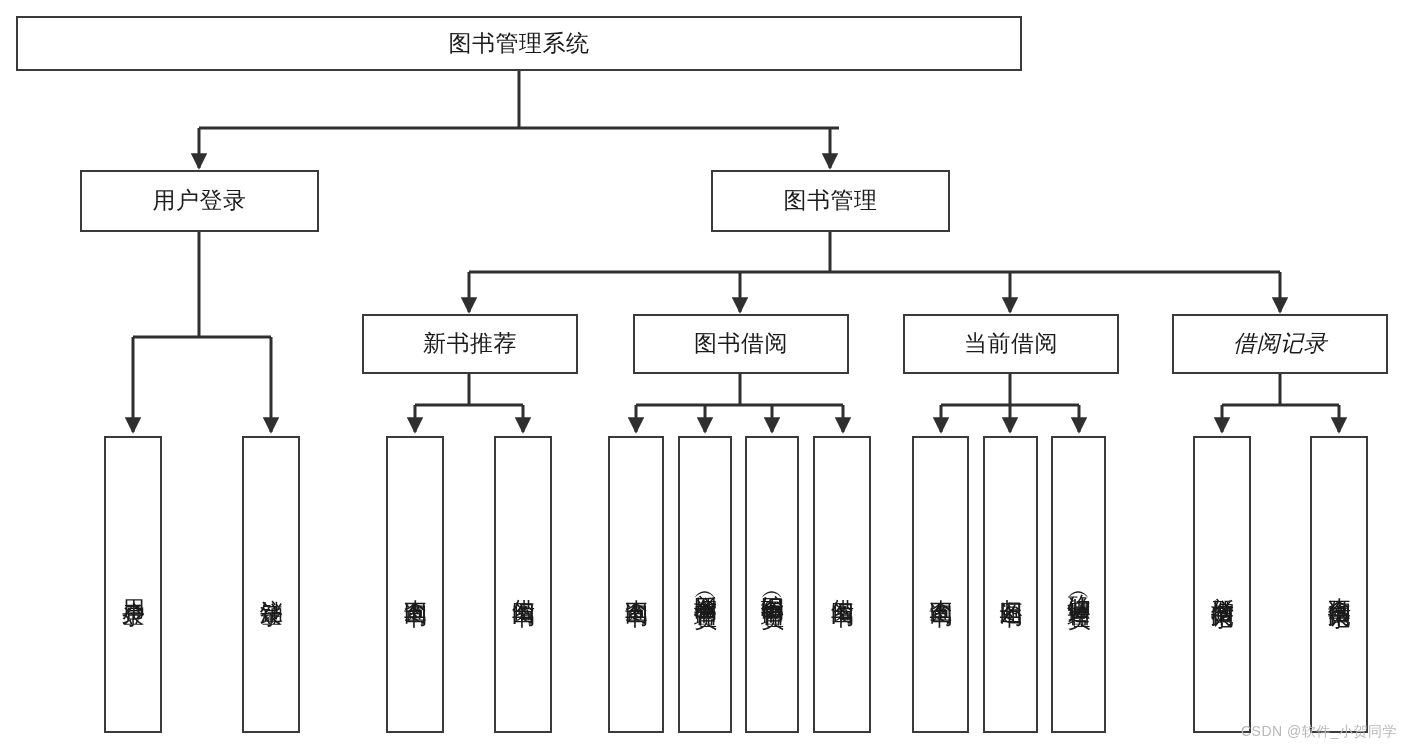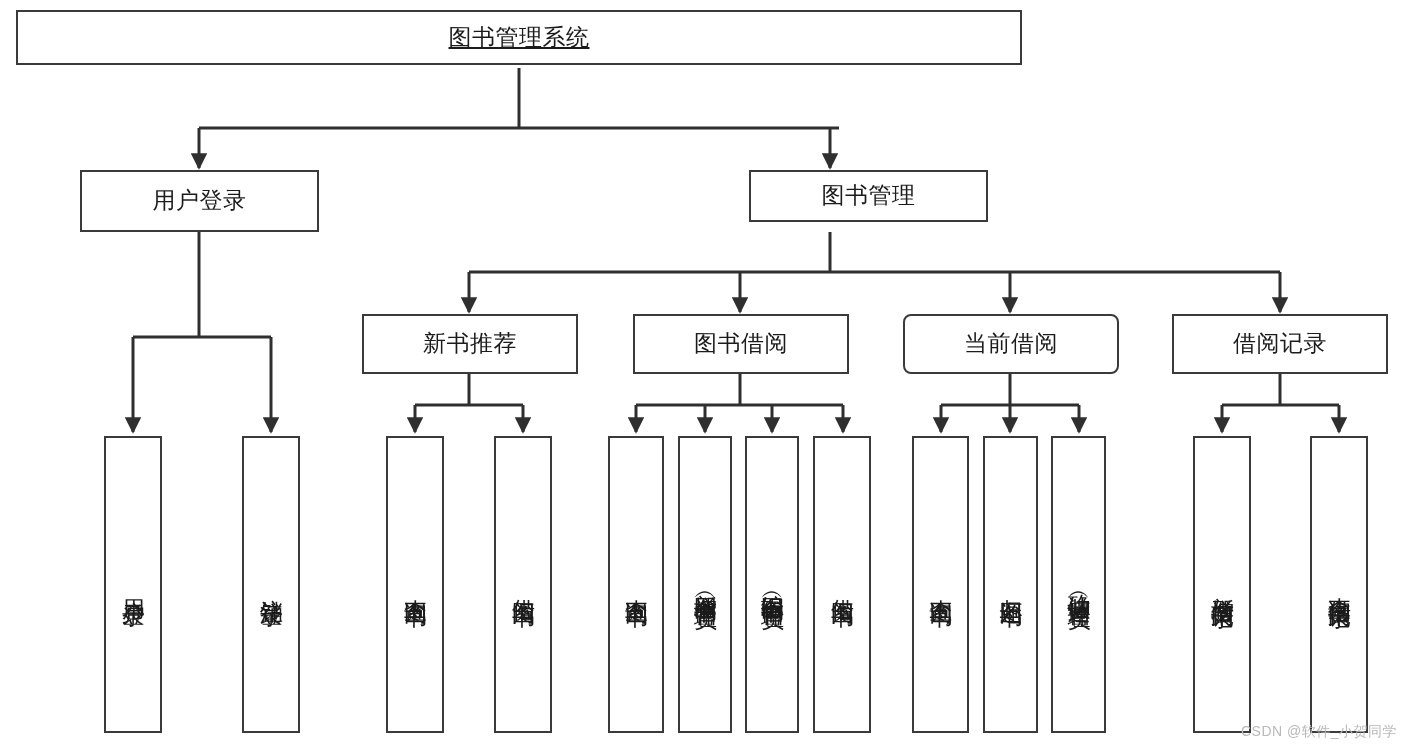--- a/index.html
+++ b/index.html
@@ -132,7 +132,7 @@
     </g>
   </svg>
 
-  <div class="node h" style="left:16px; top:10px; width:1006px; height:55px;text-decoration:underline;">
+  <div class="node h" style="left:16px; top:16px; width:1006px; height:55px;">
     <span class="lbl">图书管理系统</span>
   </div>
 

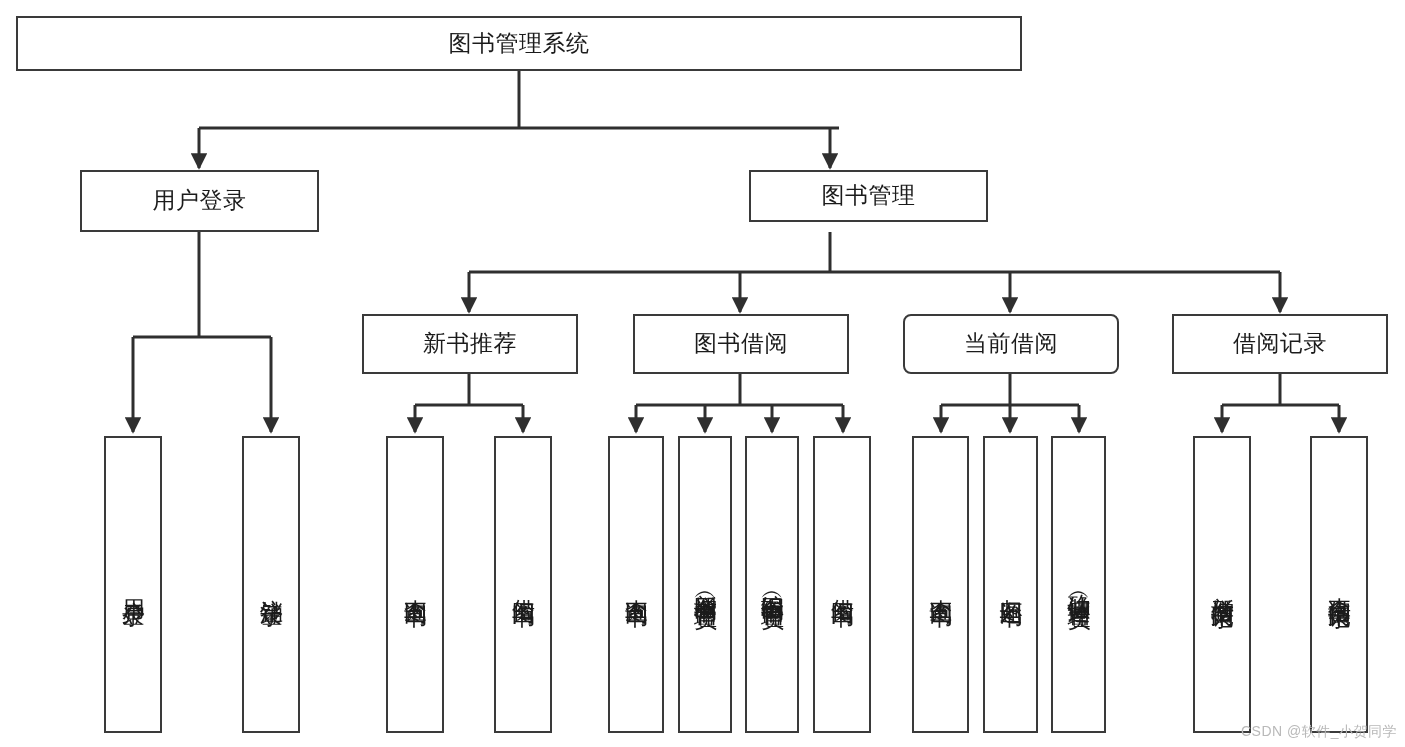--- a/index.html
+++ b/index.html
@@ -139,7 +139,7 @@
   <div class="node h" style="left:80px; top:170px; width:239px; height:62px;">
     <span class="lbl">用户登录</span>
   </div>
-  <div class="node h" style="left:711px; top:170px; width:239px; height:52px;margin-left:38px;">
+  <div class="node h" style="left:711px; top:170px; width:239px; height:62px;">
     <span class="lbl">图书管理</span>
   </div>
 

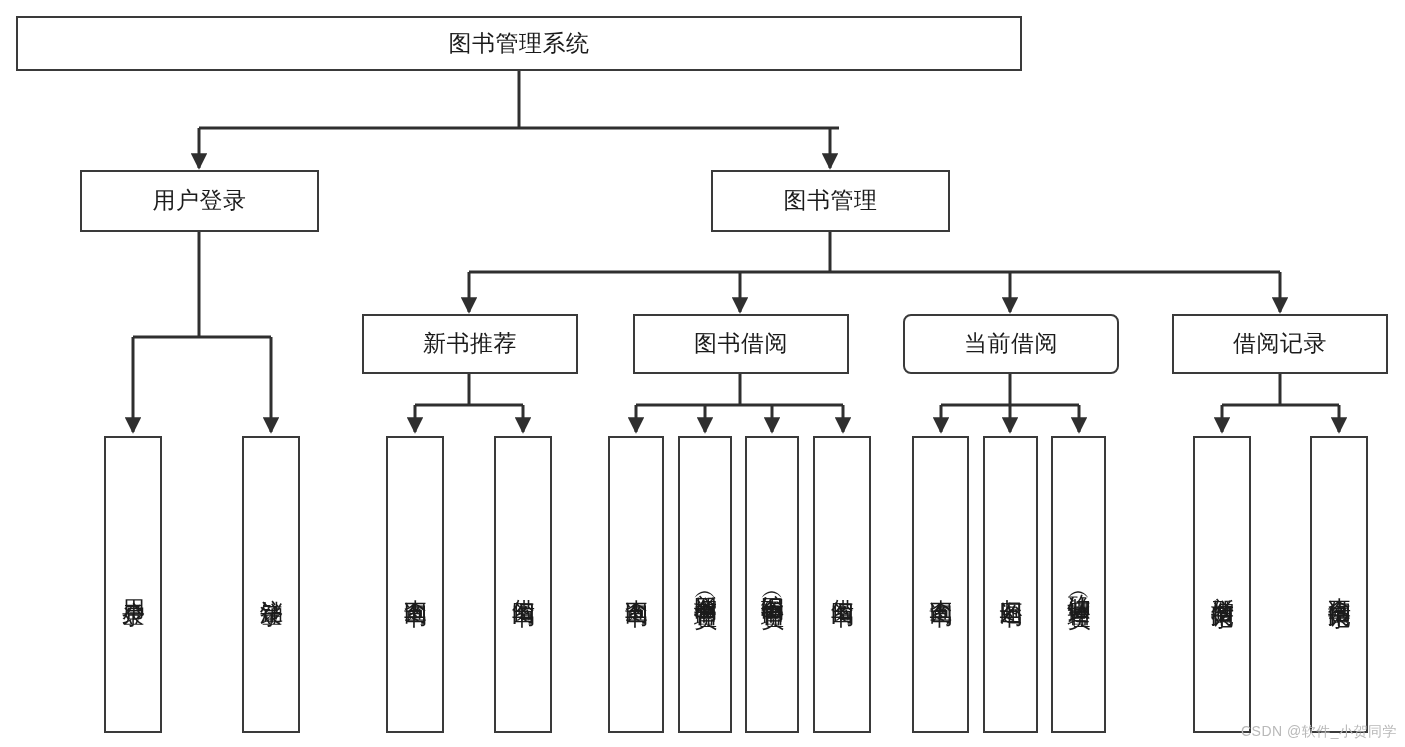--- a/index.html
+++ b/index.html
@@ -149,7 +149,7 @@
   <div class="node h" style="left:362px; top:314px; width:216px; height:60px;">
     <span class="lbl">新书推荐</span>
   </div>
-  <div class="node h" style="left:903px; top:314px; width:216px; height:60px;border-radius:8px;">
+  <div class="node h" style="left:903px; top:314px; width:216px; height:60px;">
     <span class="lbl">当前借阅</span>
   </div>
   <div class="node h" style="left:1172px; top:314px; width:216px; height:60px;">

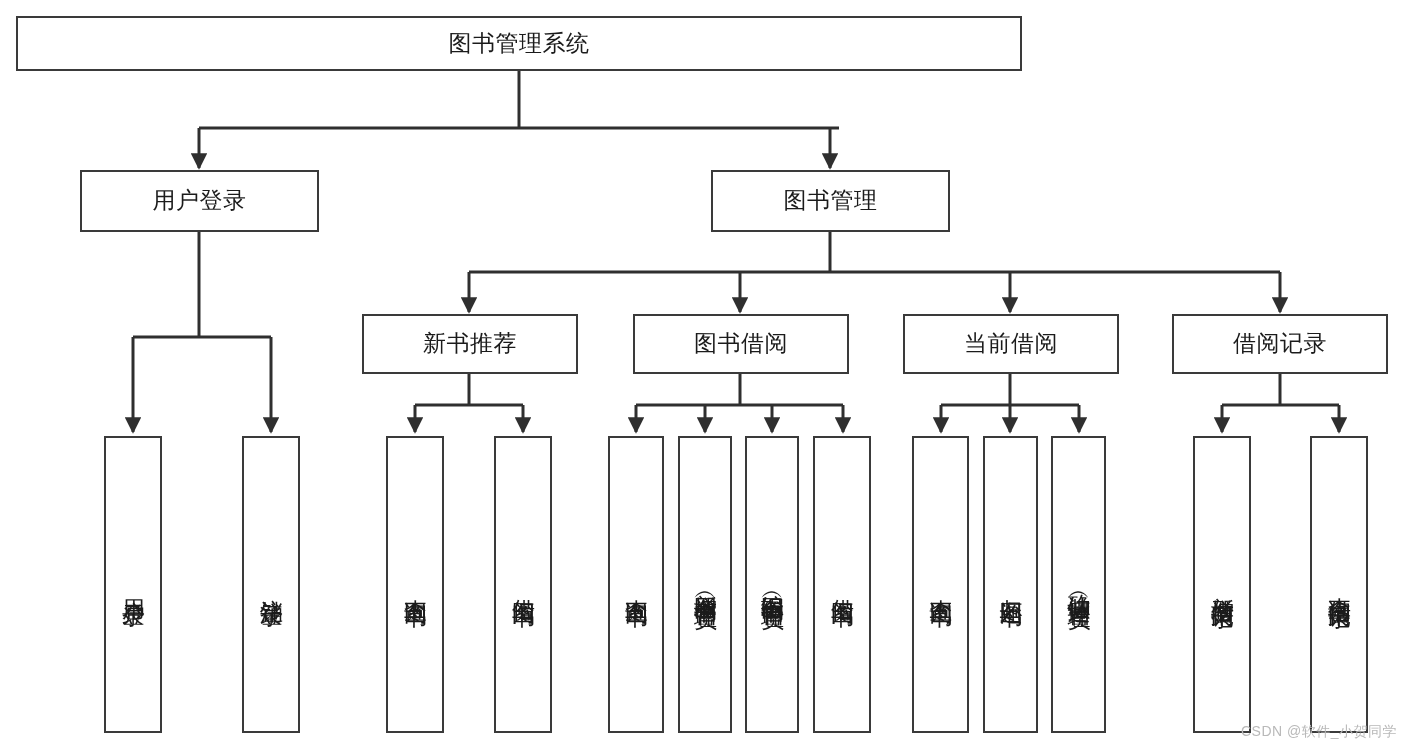--- a/index.html
+++ b/index.html
@@ -152,7 +152,7 @@
   <div class="node h" style="left:903px; top:314px; width:216px; height:60px;">
     <span class="lbl">当前借阅</span>
   </div>
-  <div class="node h" style="left:1172px; top:314px; width:216px; height:60px;">
+  <div class="node h" style="left:1172px; top:314px; width:216px; height:60px;font-style:italic;">
     <span class="lbl">借阅记录</span>
   </div>
 

